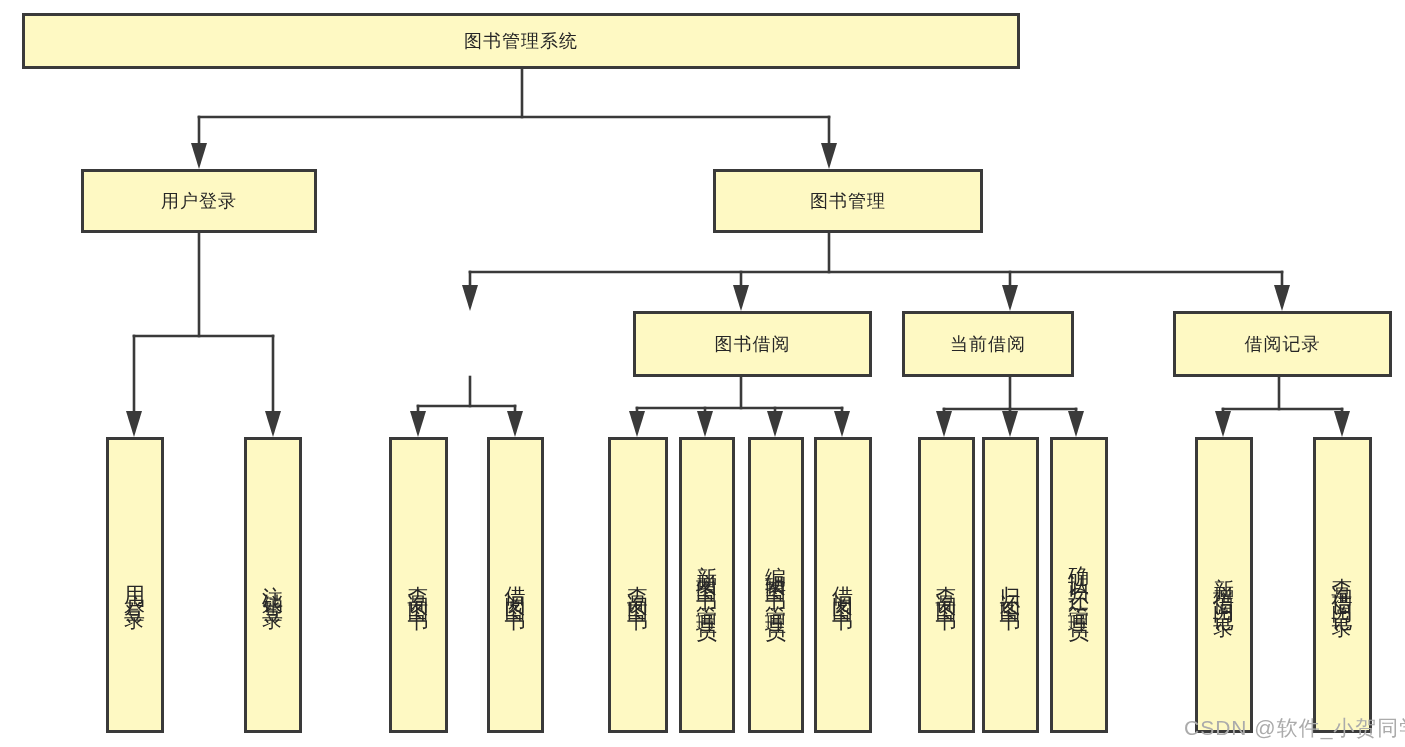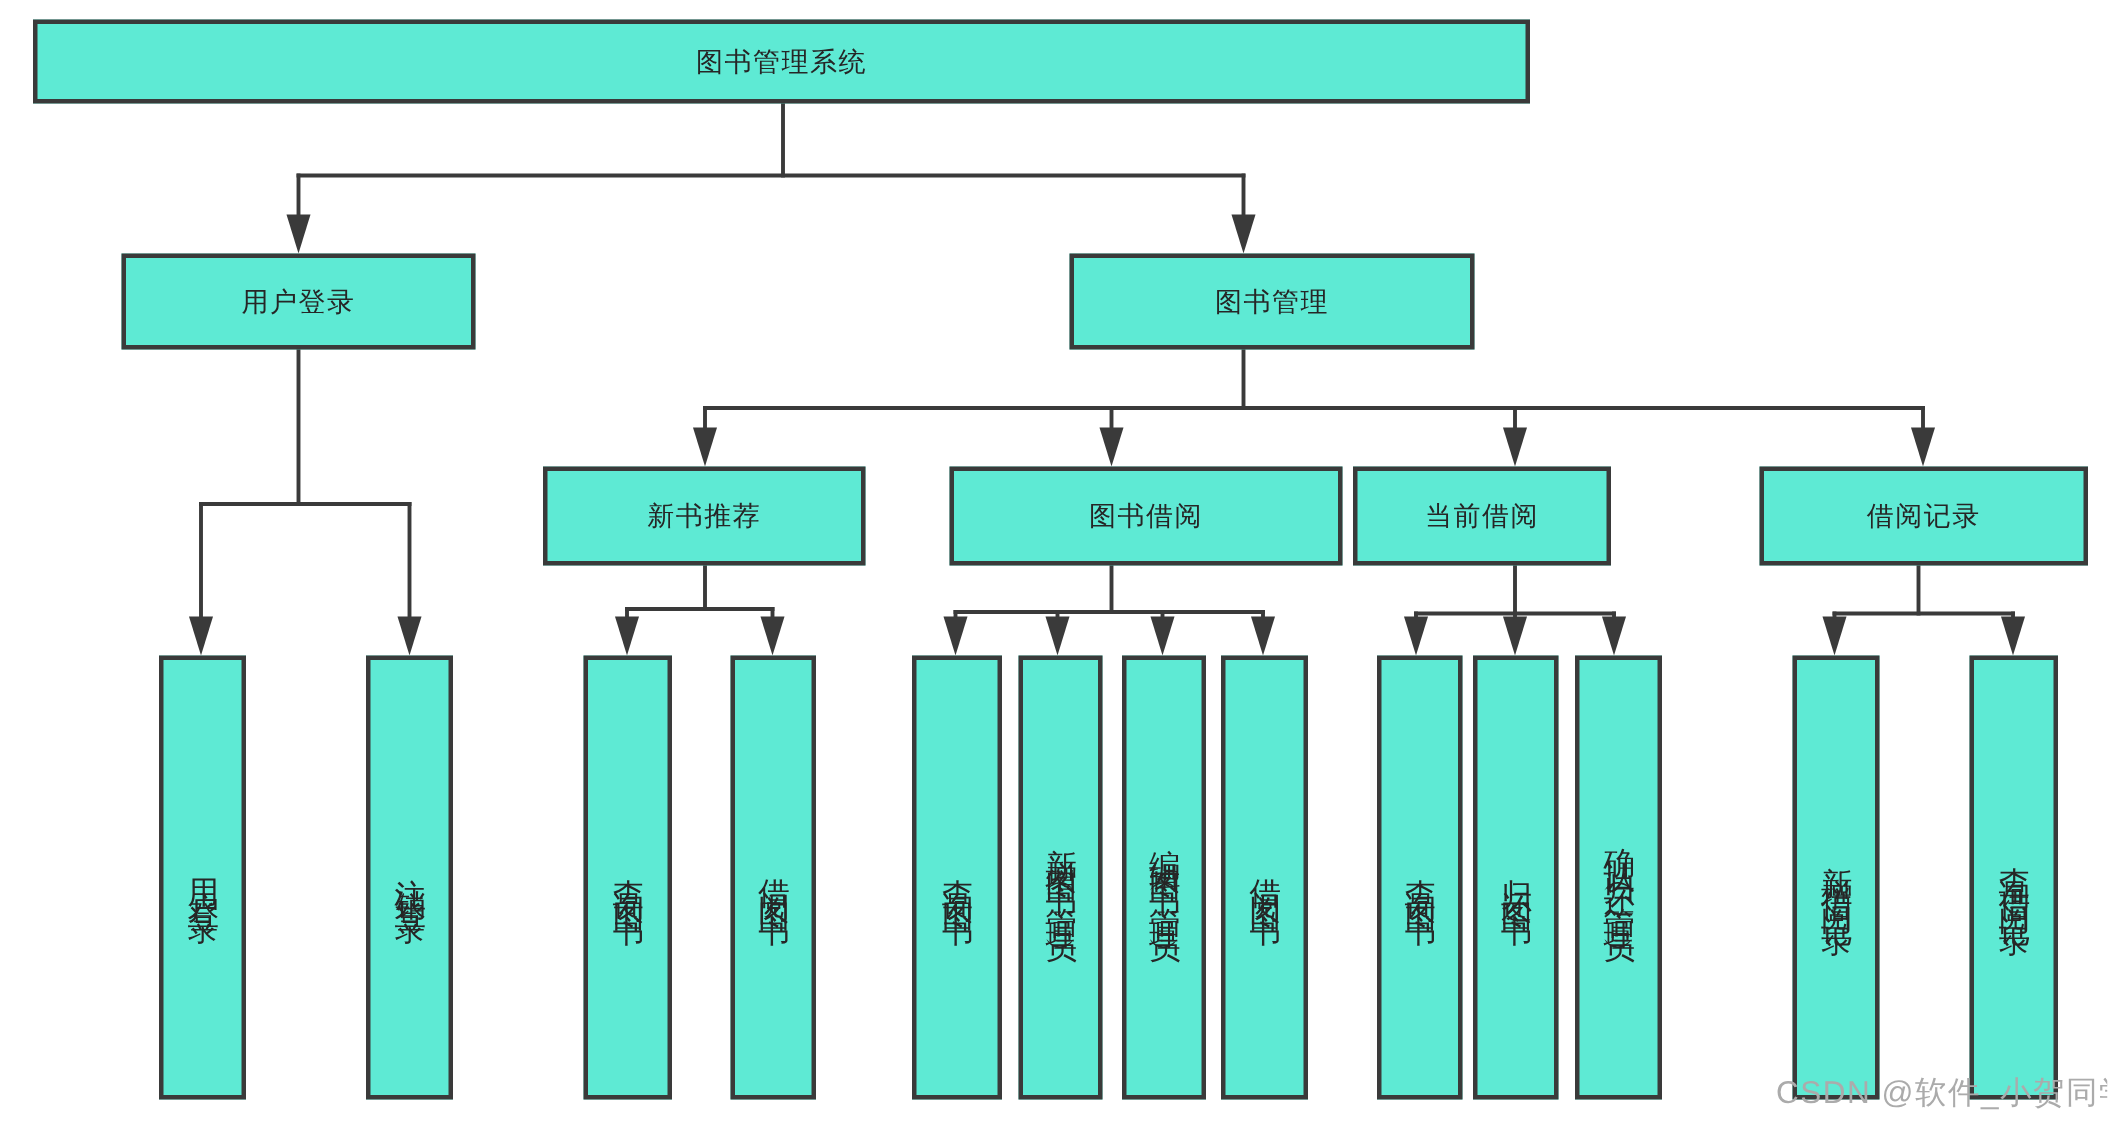--- a/index.html
+++ b/index.html
@@ -6,7 +6,7 @@
   .stage{position:relative;width:1405px;height:747px;background:#ffffff;overflow:hidden;
          font-family:"Liberation Sans", sans-serif;}
   .wires{position:absolute;left:0;top:0;z-index:0;}
-  .box{position:absolute;z-index:1;background:#5eead4;border:3px solid #3a3a3a;
+  .box{position:absolute;z-index:1;background:#fef9c3;border:3px solid #3a3a3a;
        box-sizing:border-box;display:flex;align-items:center;justify-content:center;
        color:#262626;}
   .h{font-size:18px;letter-spacing:1px;}

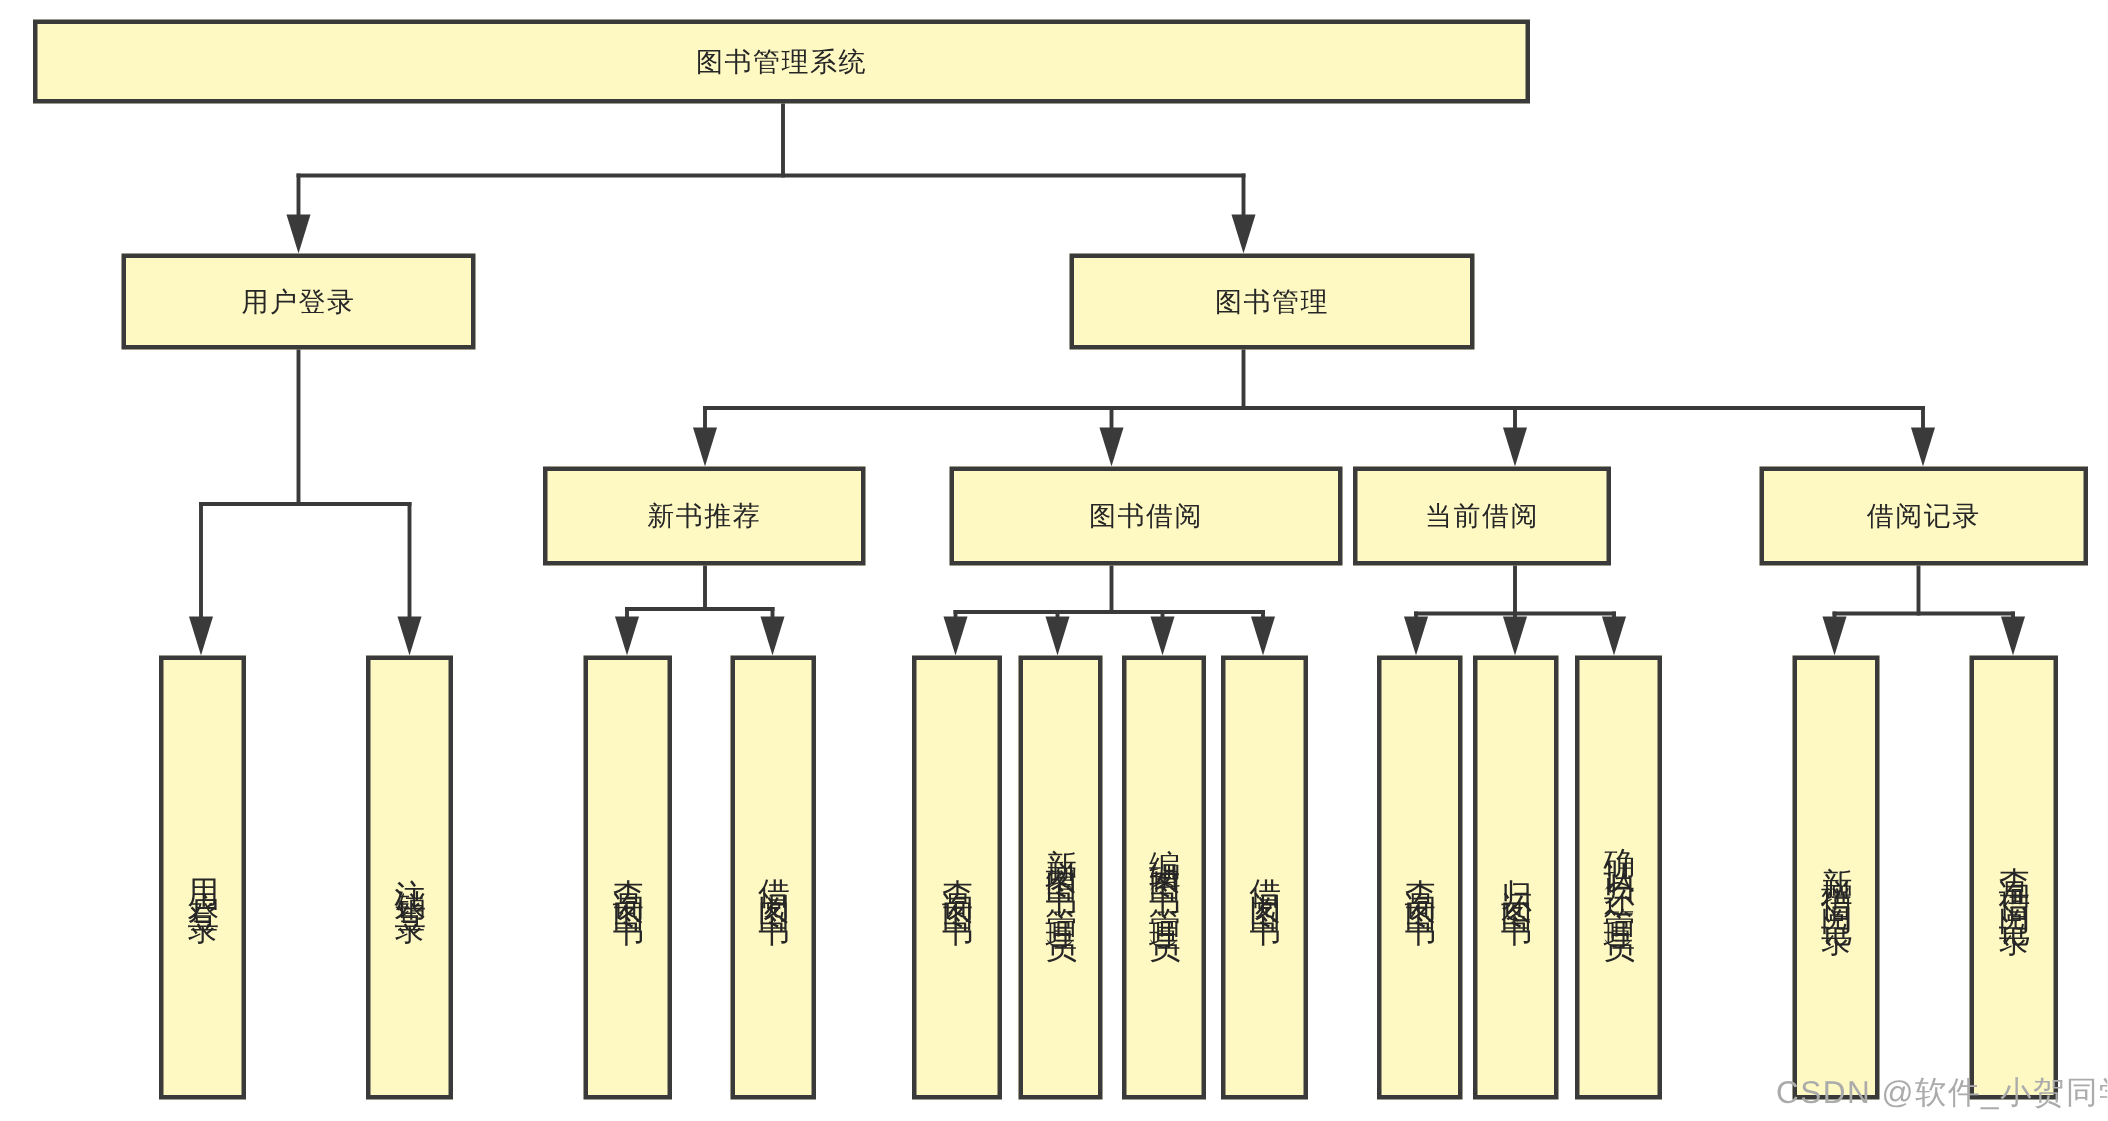--- a/index.html
+++ b/index.html
@@ -92,7 +92,6 @@
   <div class="box h" style="left:81px;top:169px;width:236px;height:64px">用户登录</div>
   <div class="box h" style="left:713px;top:169px;width:270px;height:64px">图书管理</div>
 
-  <div class="box h" style="left:362px;top:311px;width:215px;height:66px">新书推荐</div>
   <div class="box h" style="left:633px;top:311px;width:262px;height:66px">图书借阅</div>
   <div class="box h" style="left:902px;top:311px;width:172px;height:66px">当前借阅</div>
   <div class="box h" style="left:1173px;top:311px;width:219px;height:66px">借阅记录</div>

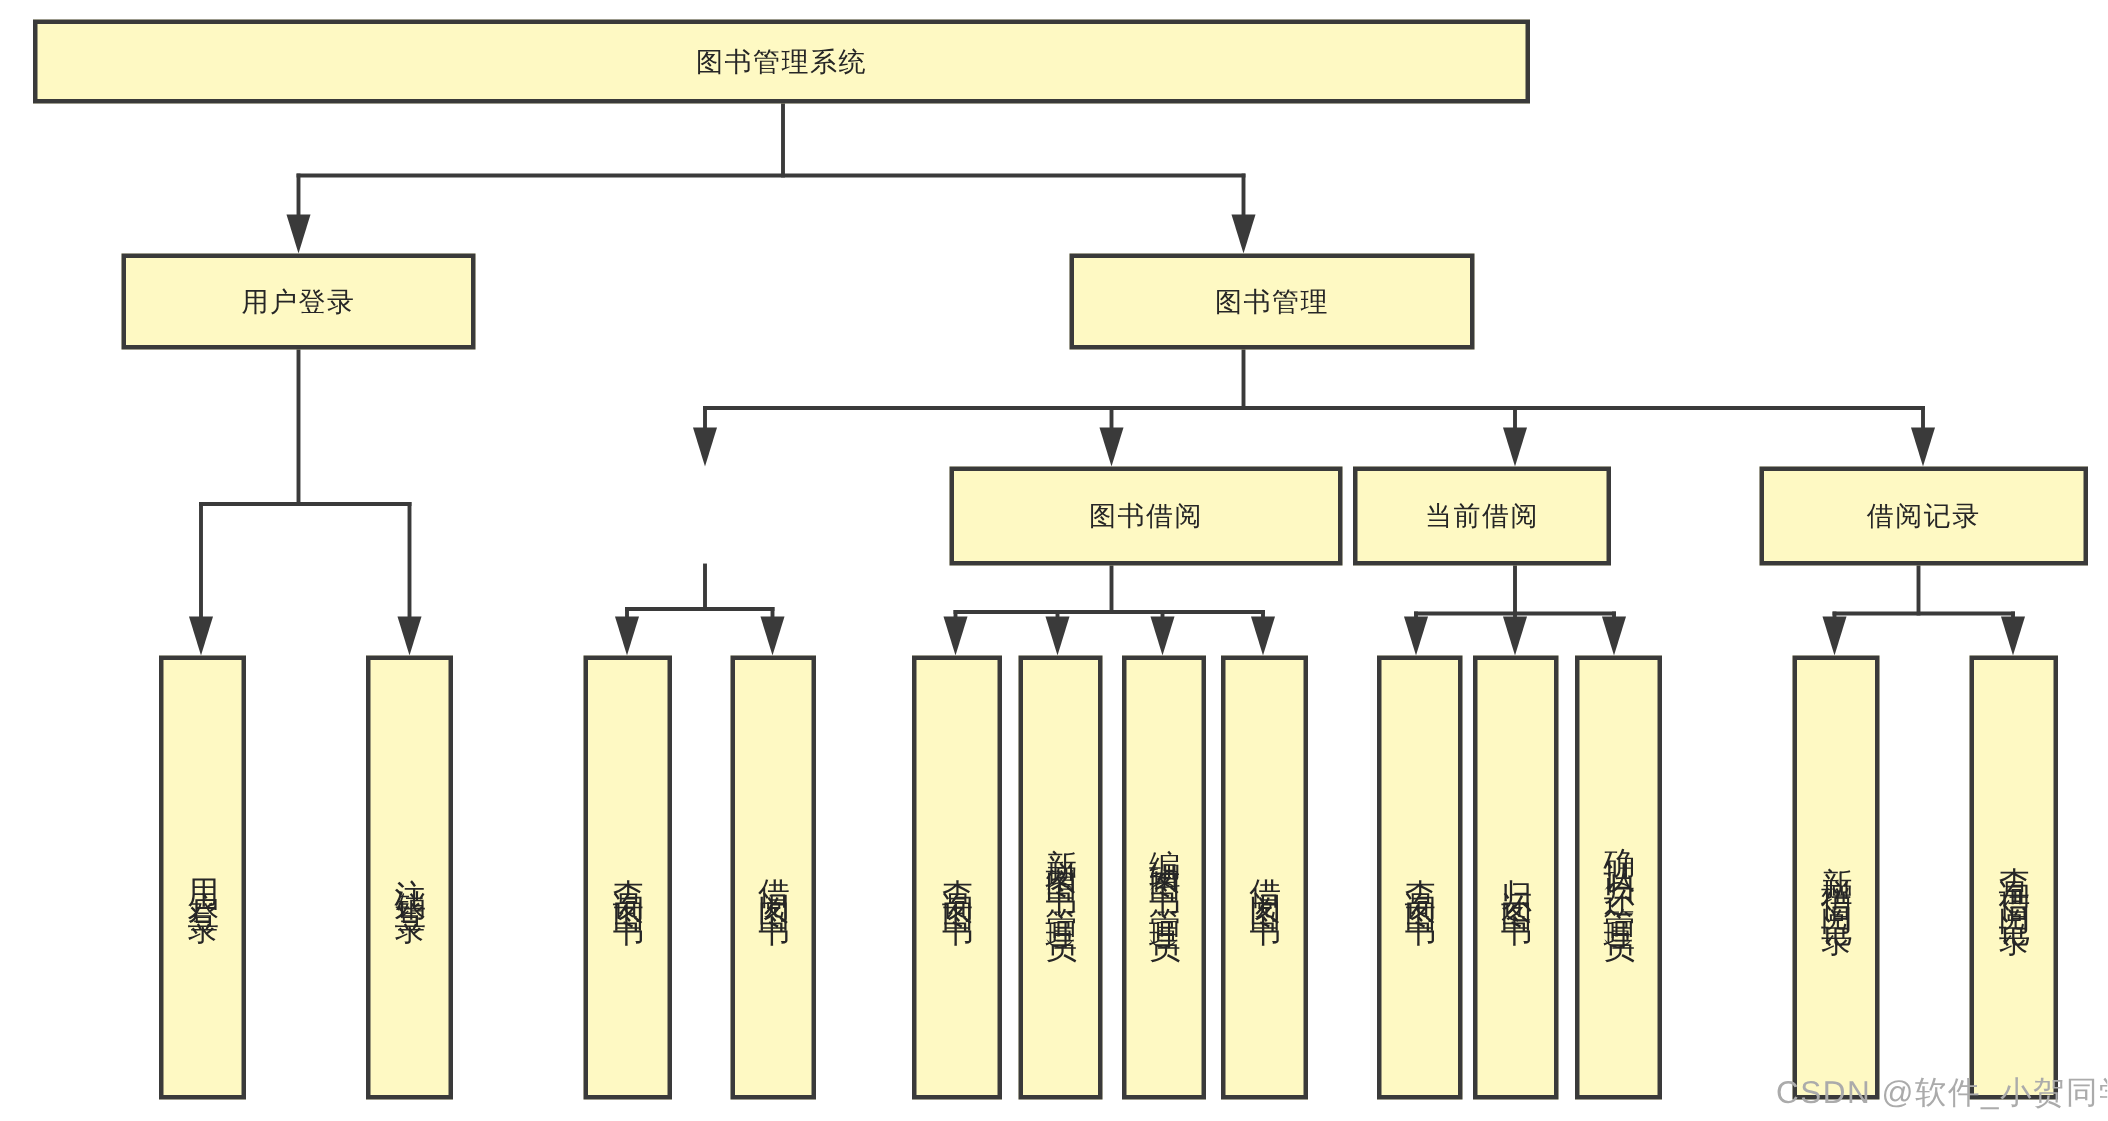--- a/index.html
+++ b/index.html
@@ -92,7 +92,7 @@
   <div class="box h" style="left:81px;top:169px;width:236px;height:64px">用户登录</div>
   <div class="box h" style="left:713px;top:169px;width:270px;height:64px">图书管理</div>
 
-  <div class="box h" style="left:633px;top:311px;width:262px;height:66px">图书借阅</div>
+  <div class="box h" style="left:633px;top:311px;width:239px;height:66px">图书借阅</div>
   <div class="box h" style="left:902px;top:311px;width:172px;height:66px">当前借阅</div>
   <div class="box h" style="left:1173px;top:311px;width:219px;height:66px">借阅记录</div>
 

